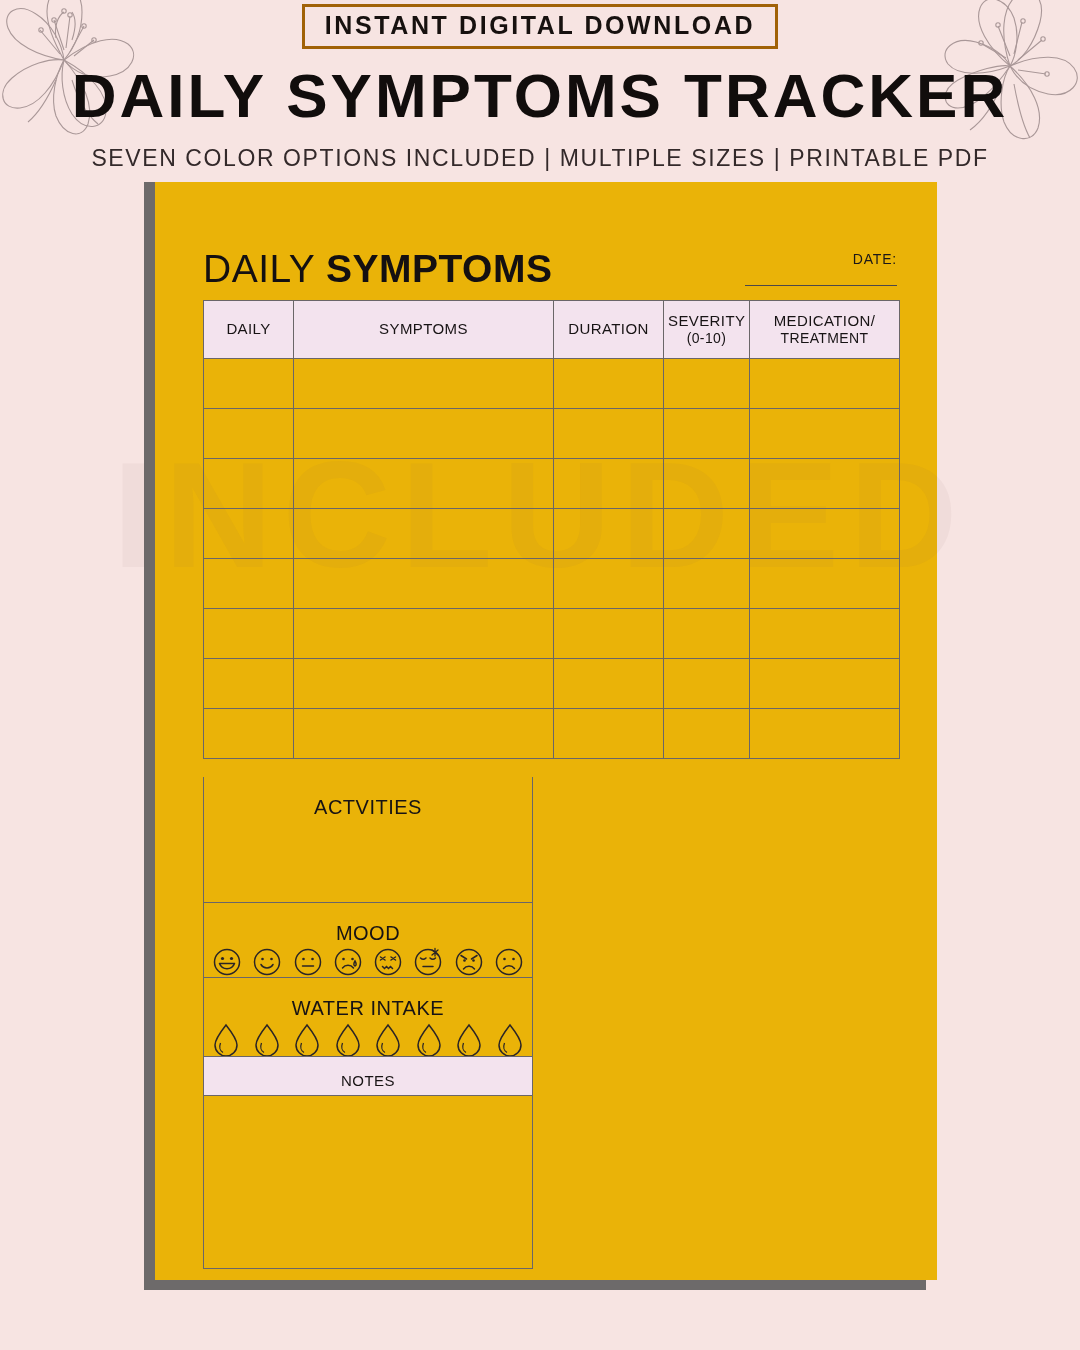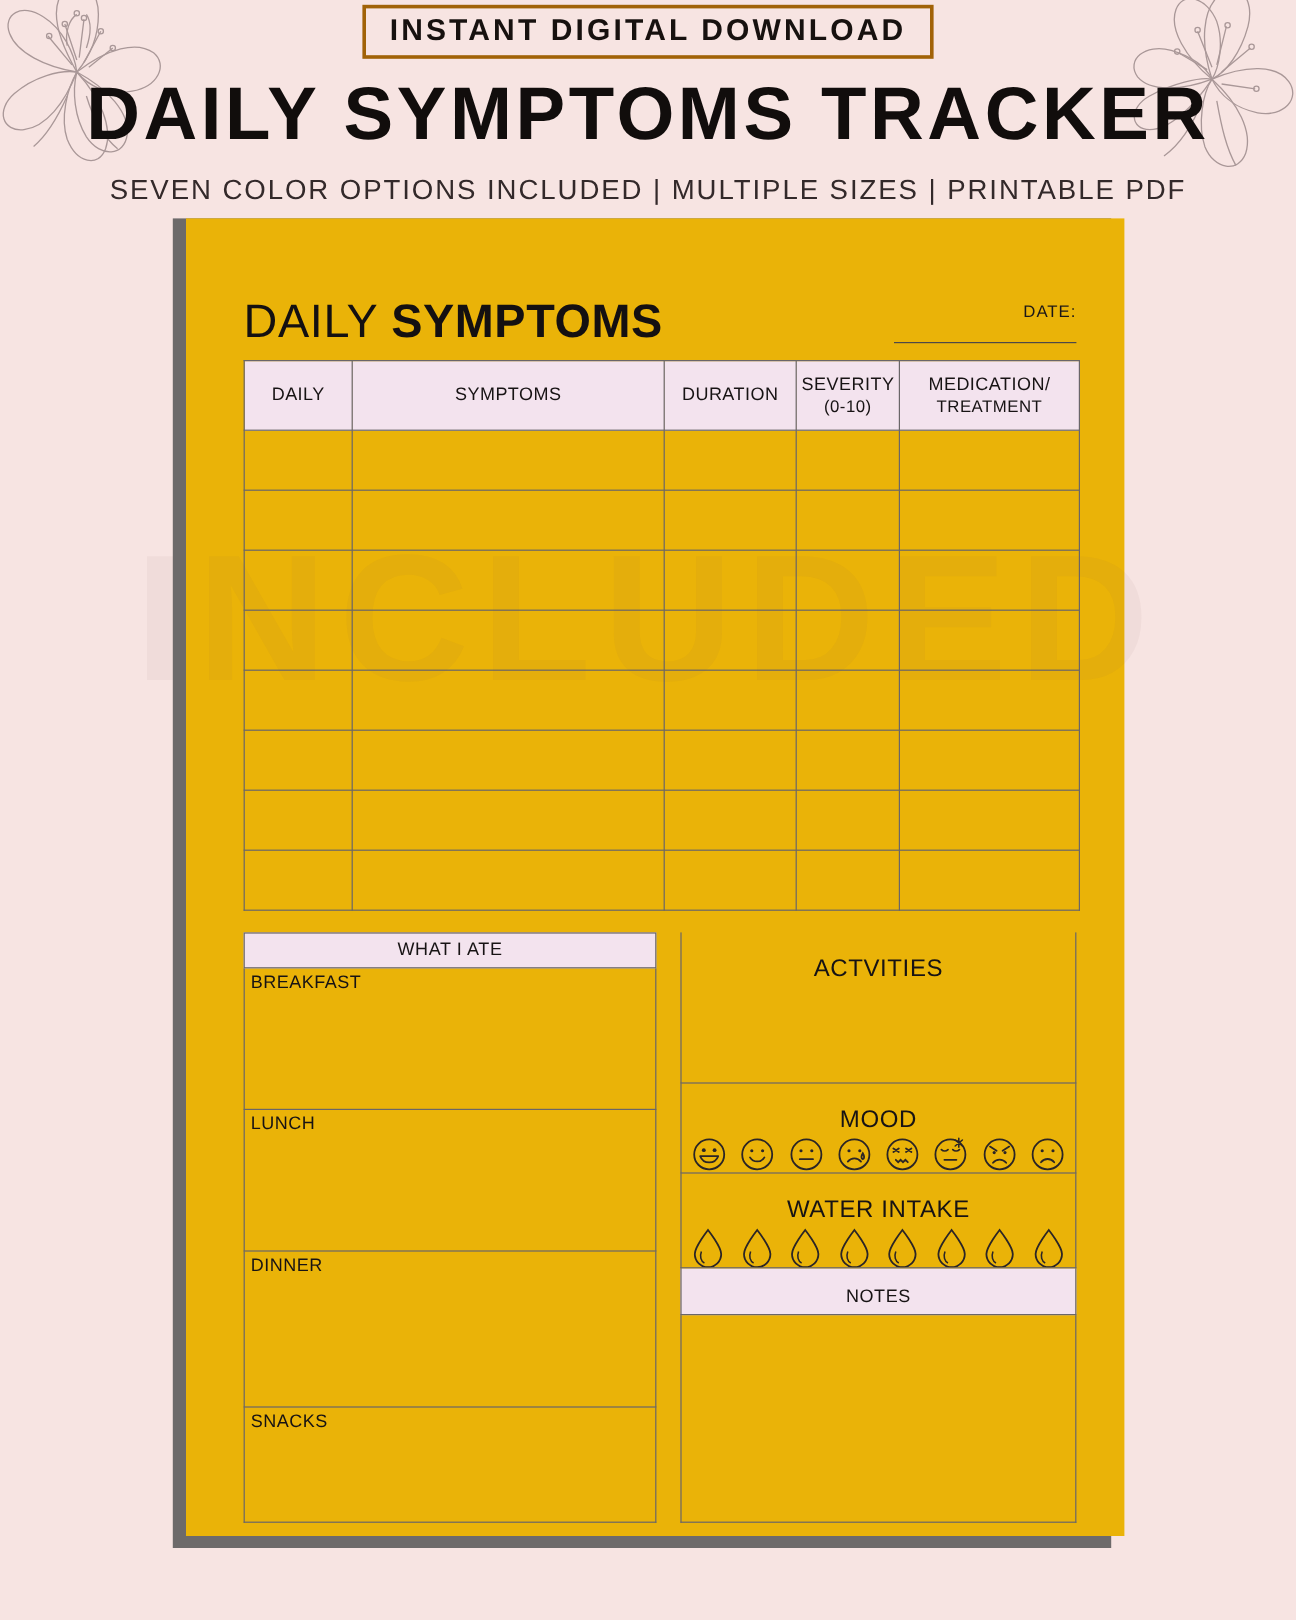--- a/index.html
+++ b/index.html
@@ -374,25 +374,6 @@
 
   <div class="lower">
 
-    <div class="col-left">
-      <div class="panel-title">WHAT I ATE</div>
-
-      <div class="box meal-b">
-        <span class="box-label">BREAKFAST</span>
-        </div>
-
-      <div class="box meal-l">
-        <span class="box-label">LUNCH</span>
-        </div>
-
-      <div class="box meal-d">
-        <span class="box-label">DINNER</span>
-        </div>
-
-      <div class="box meal-s">
-        <span class="box-label">SNACKS</span>
-        </div>
-    </div>
 
     <div class="col-right">
 

